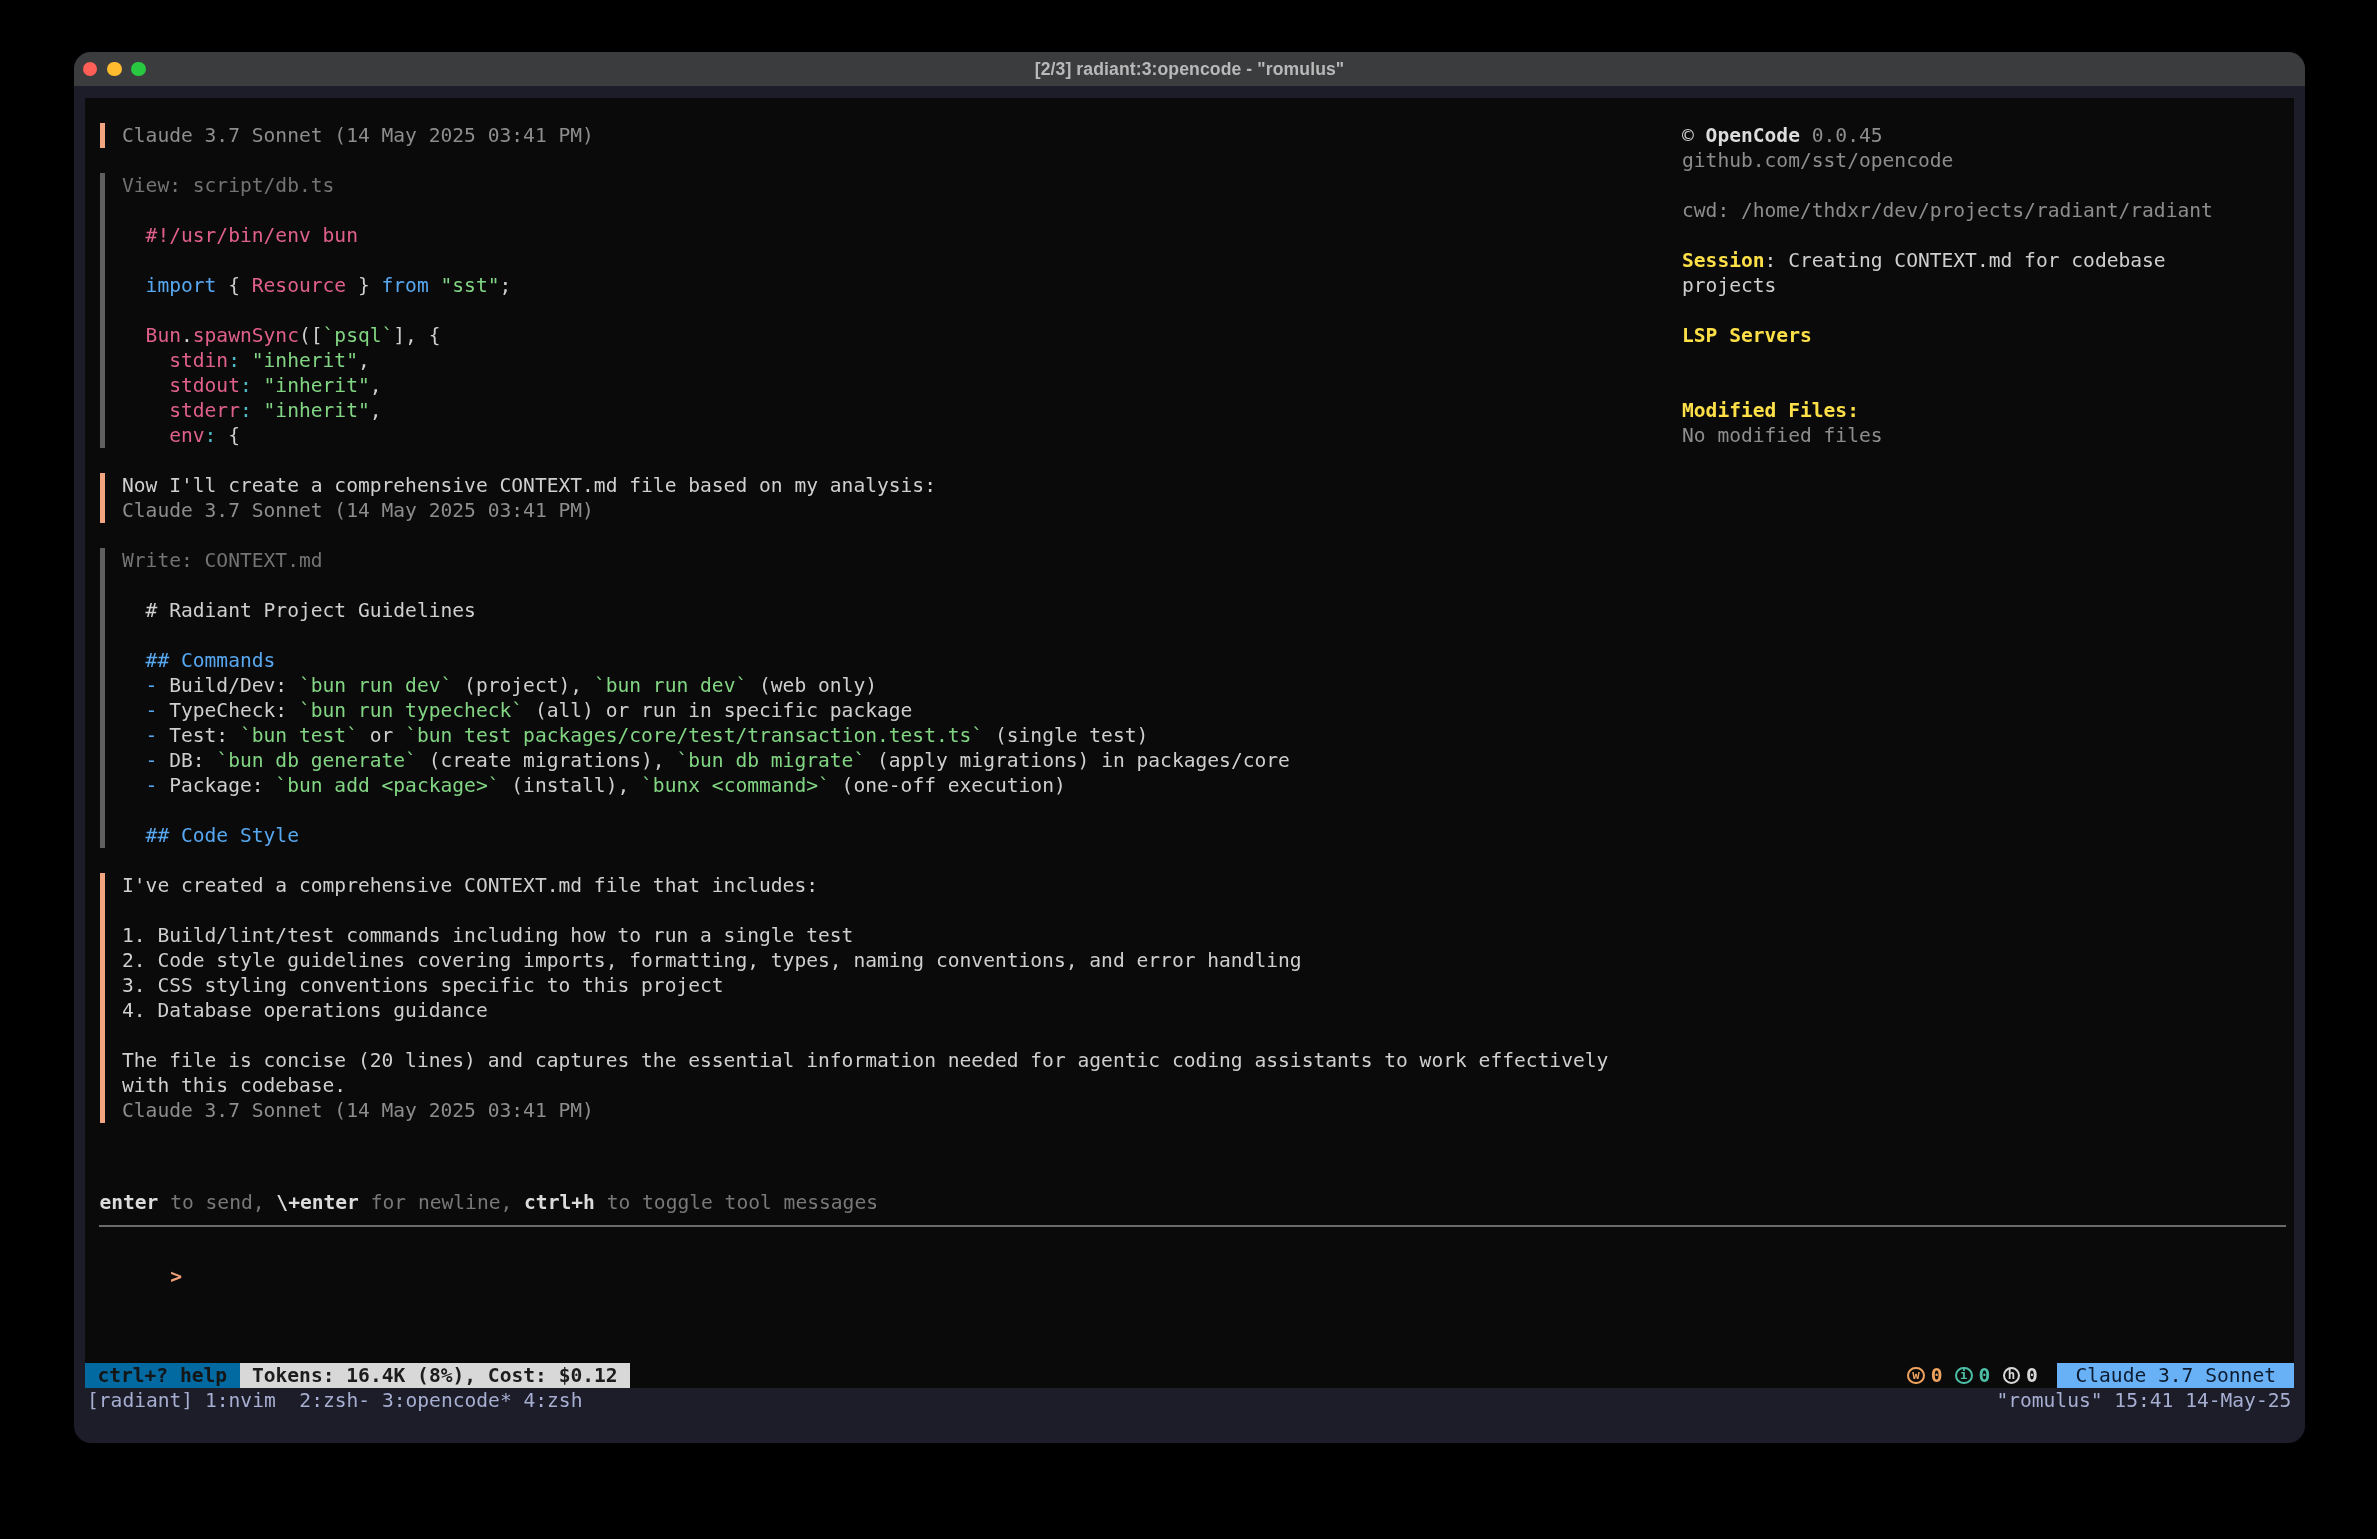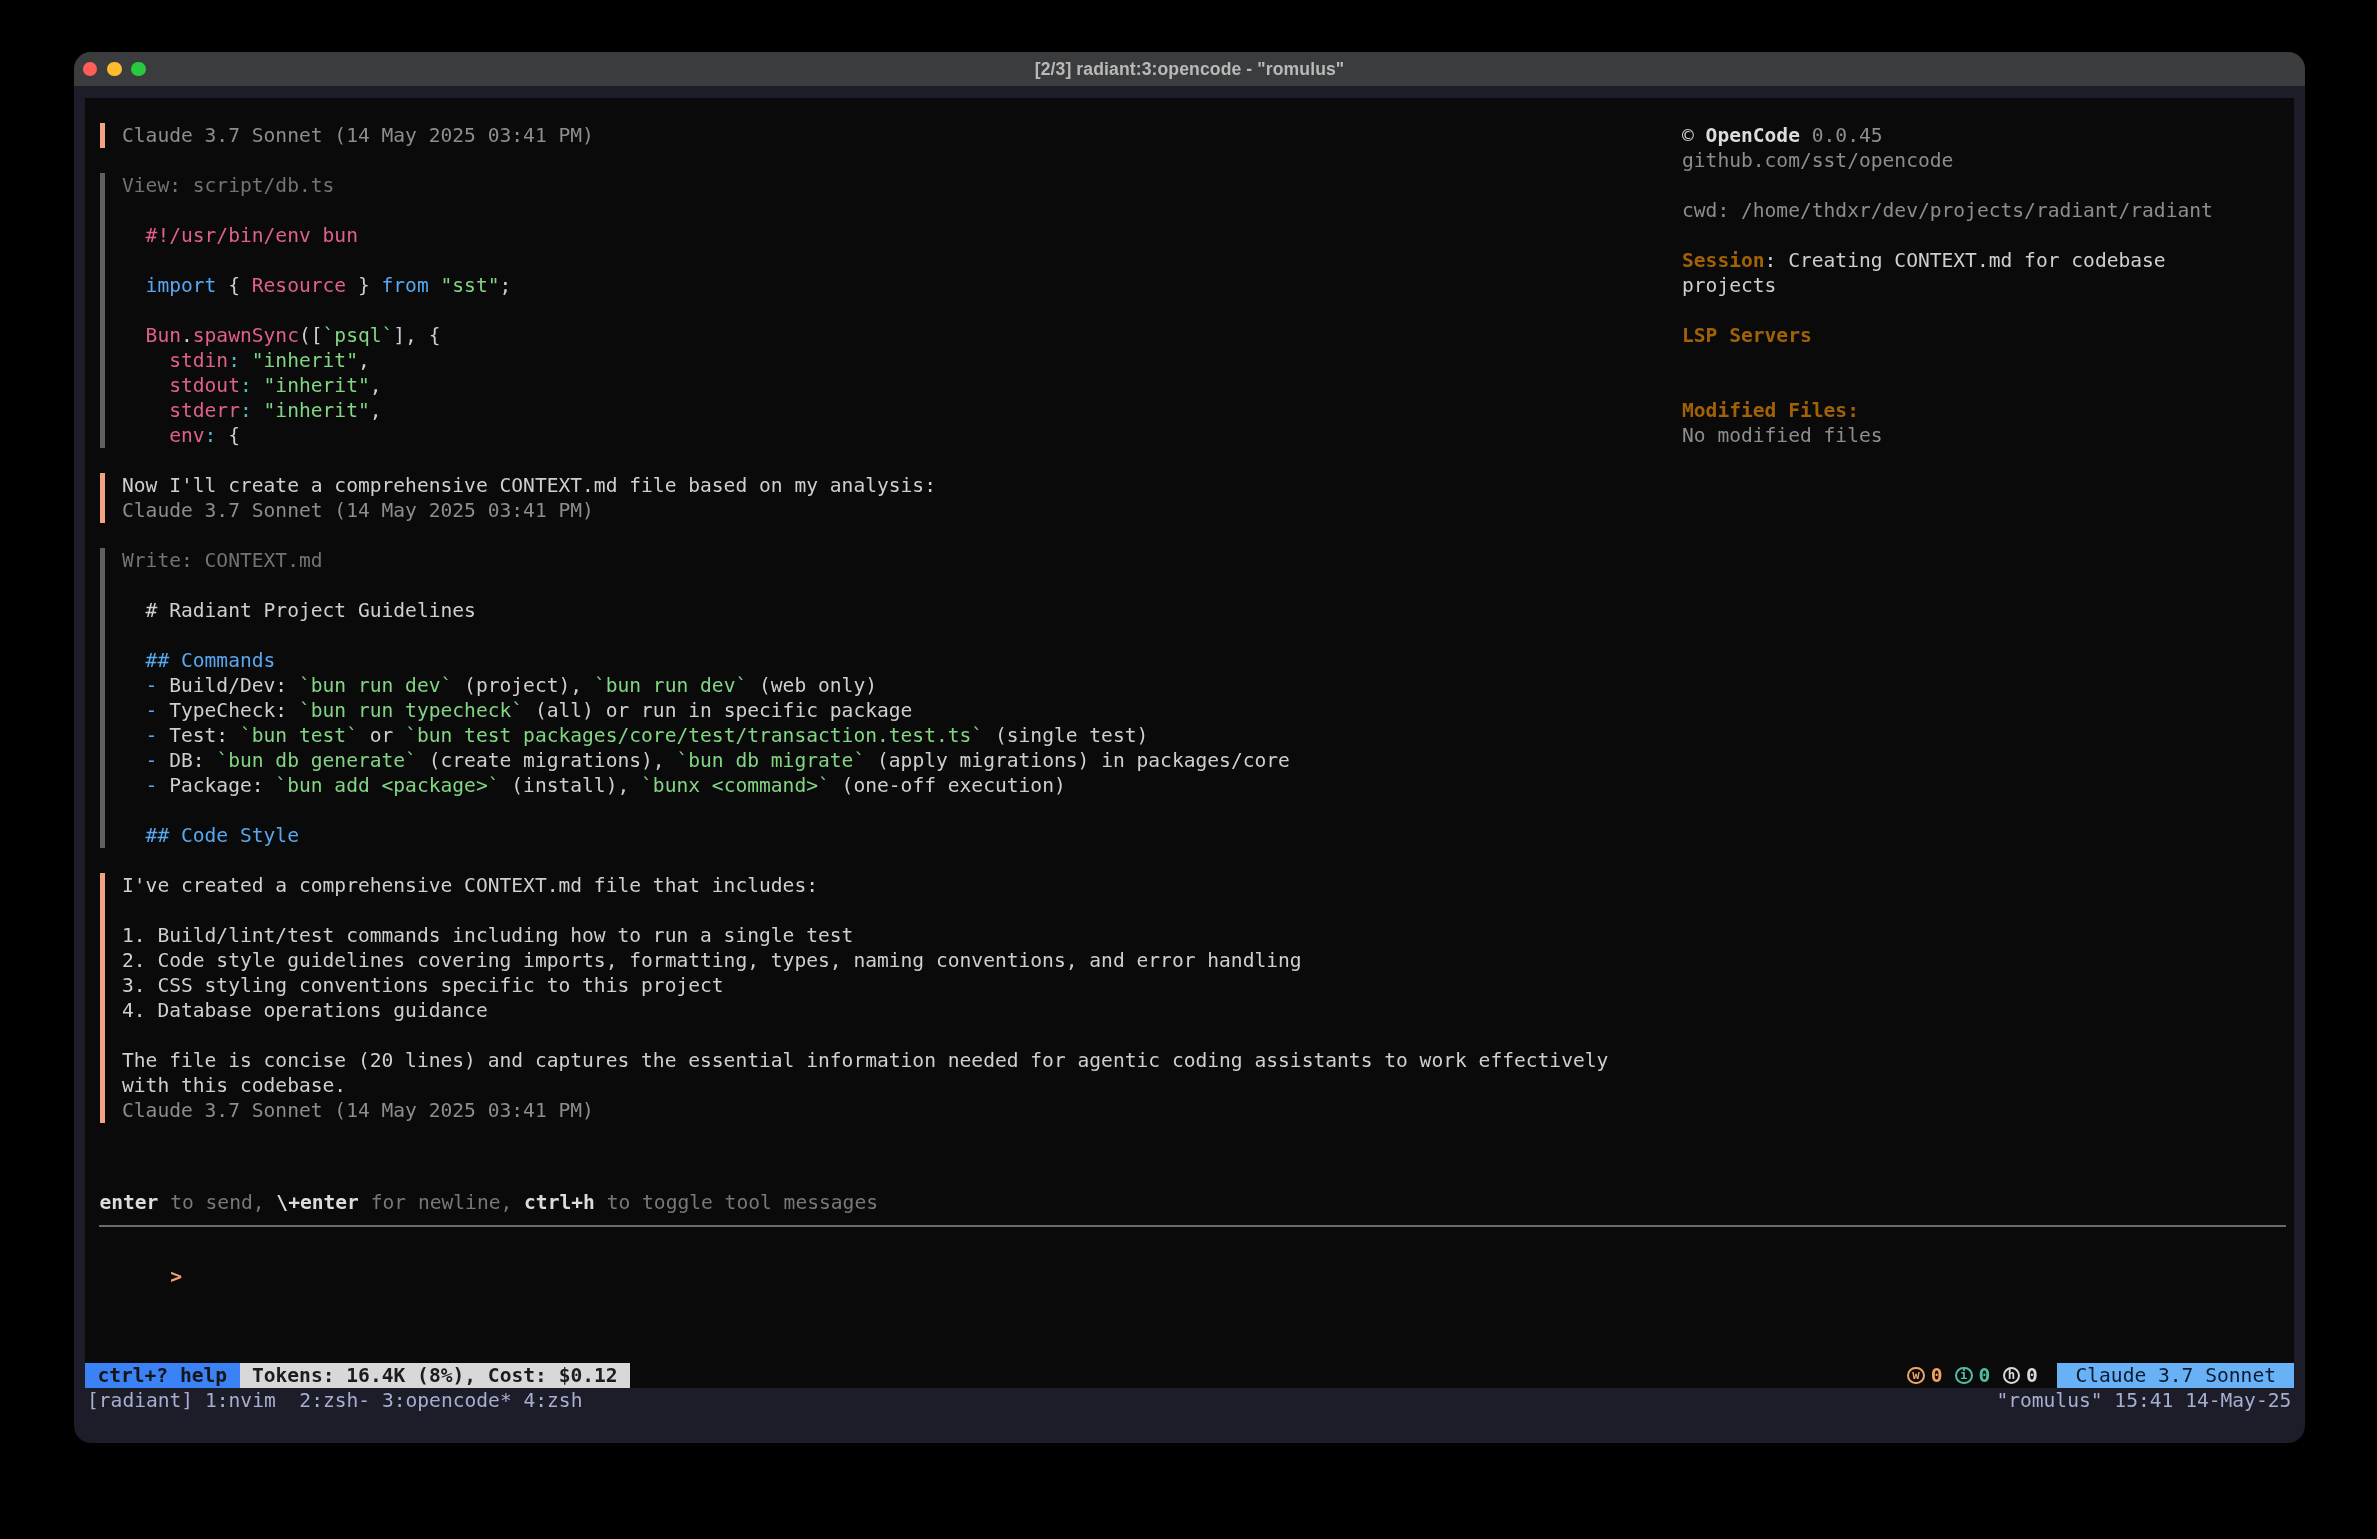--- a/index.html
+++ b/index.html
@@ -45,7 +45,7 @@
   .c-green { color:#82d583; }
   .c-blue { color:#57a8f0; }
   .c-cyan { color:#4fb8c6; }
-  .c-orangeb { color:#a16207; font-weight:bold; }
+  .c-orangeb { color:#fde047; font-weight:bold; }
   .c-dim { color:#787878; }
 
   .sidebar { position:absolute; left:1597px; top:25px; width:600px; }

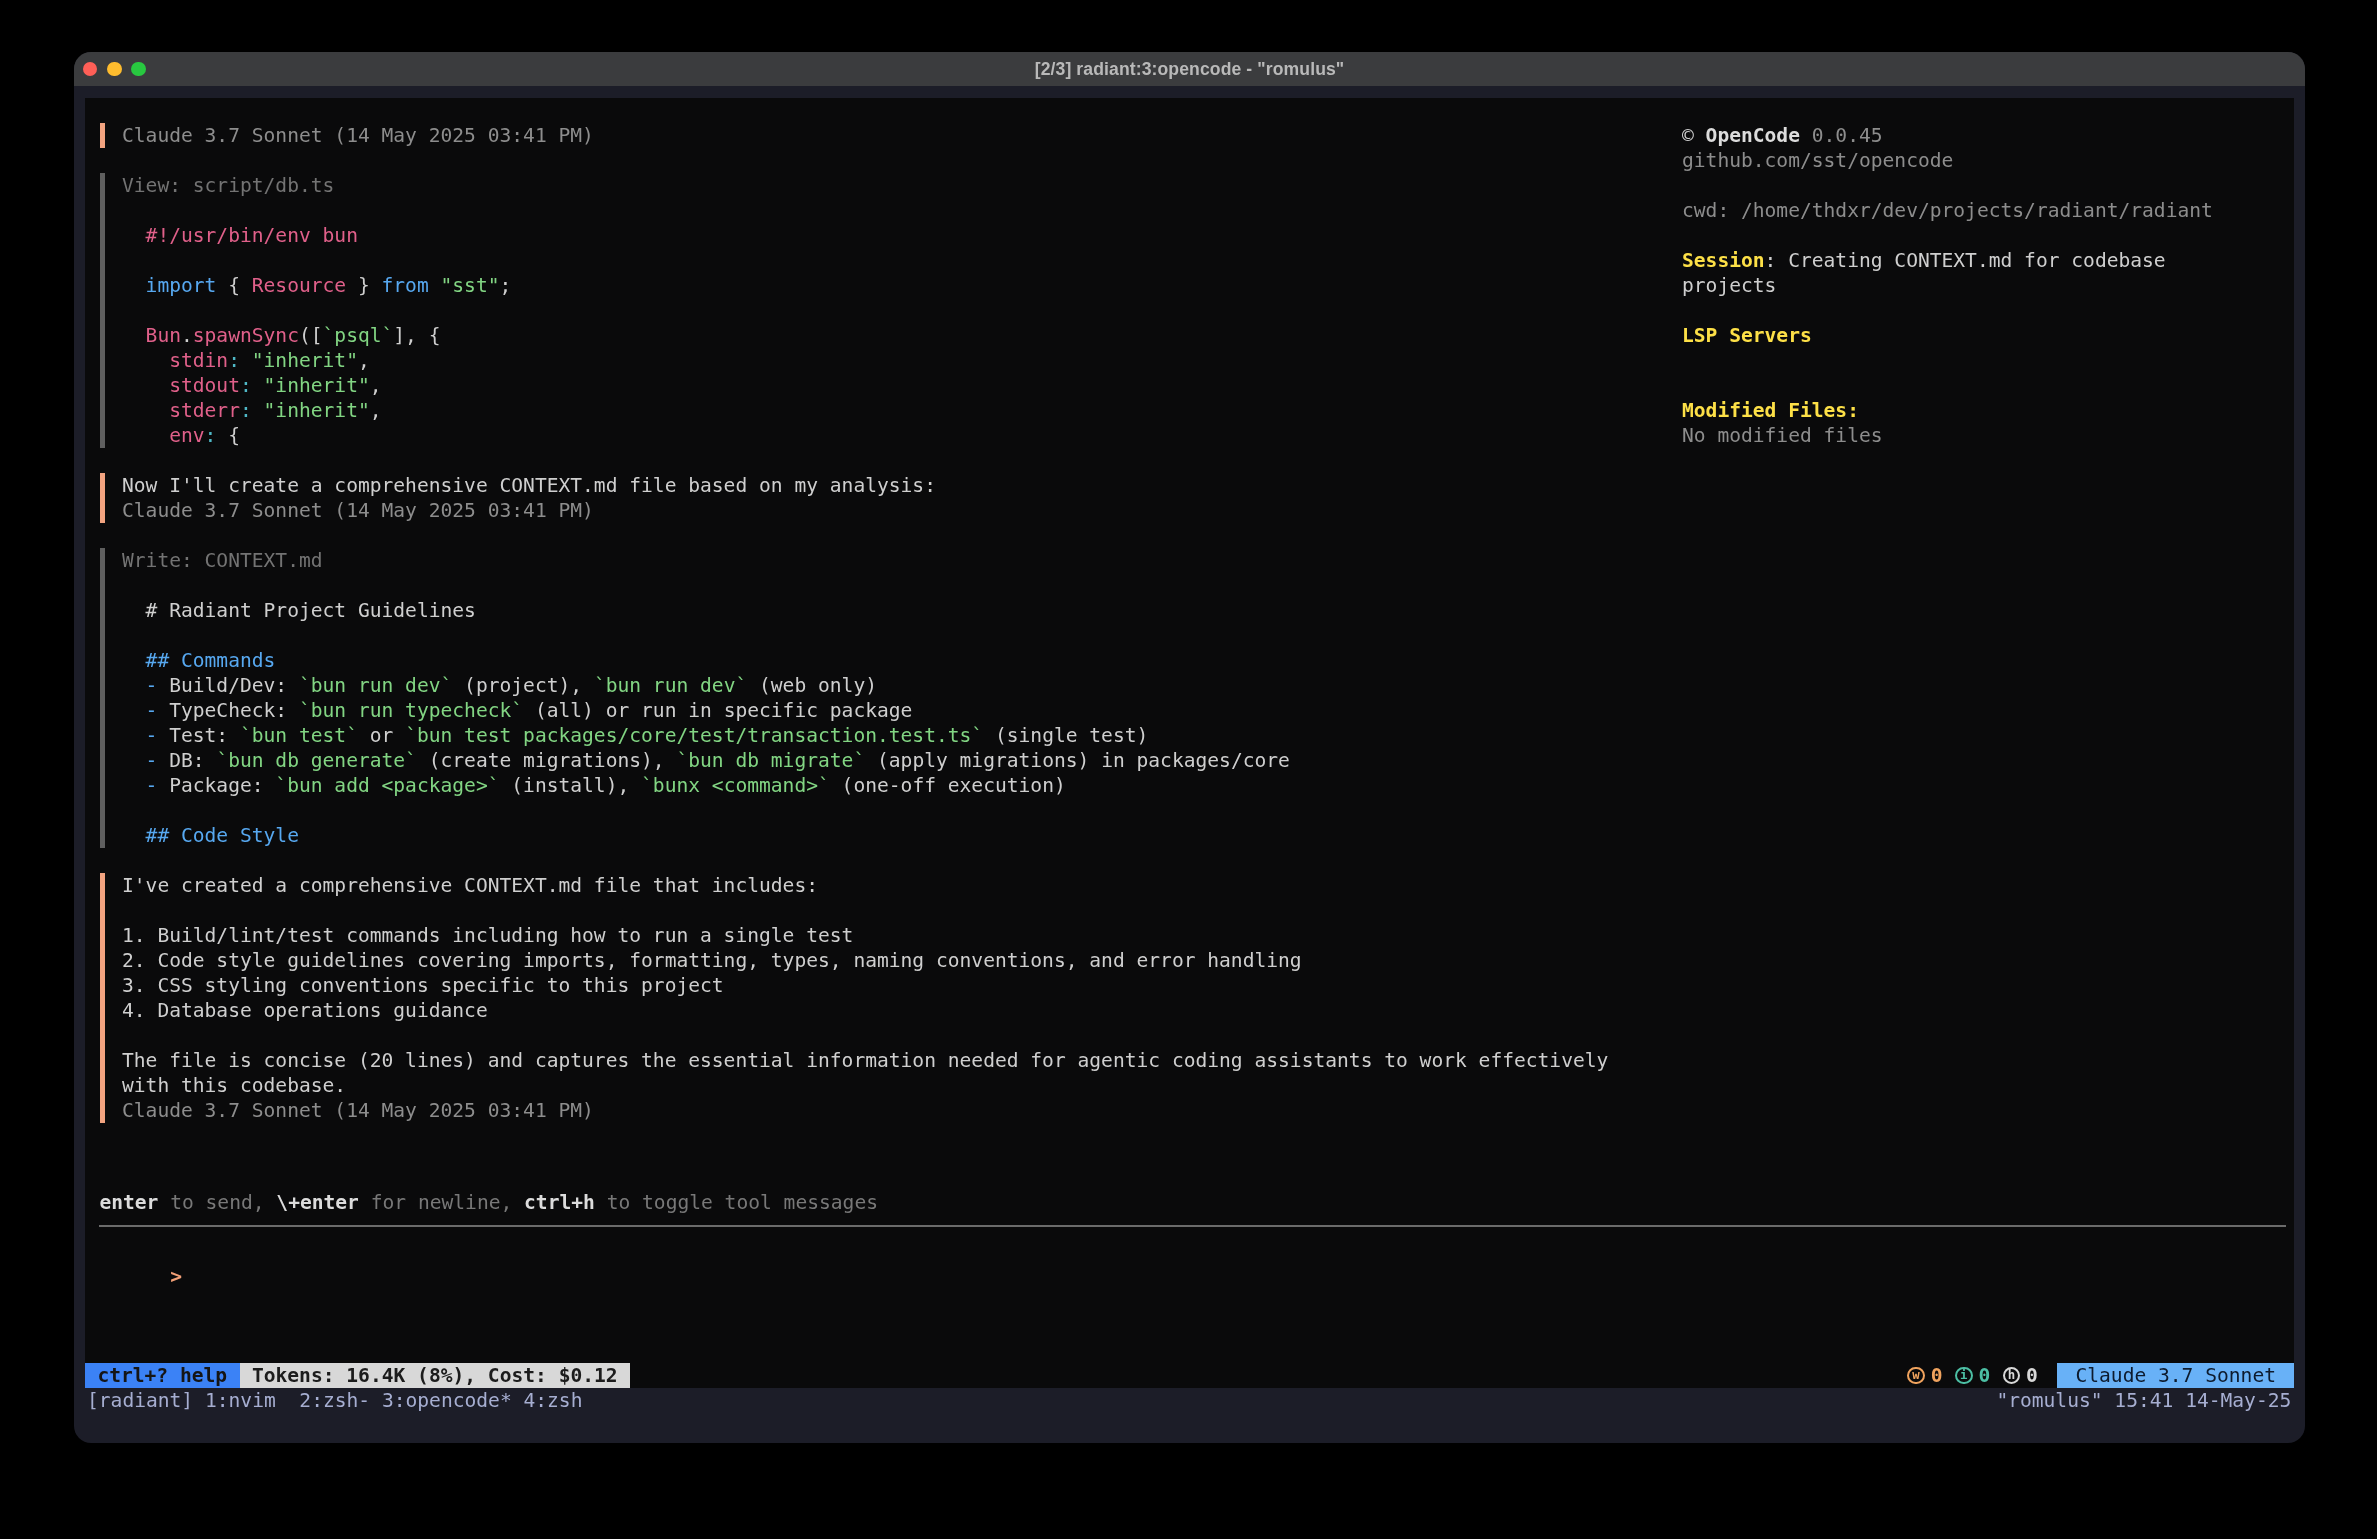--- a/index.html
+++ b/index.html
@@ -62,7 +62,7 @@
   }
   .status-left { display:flex; }
   .status-pill { display:flex; align-items:center; padding:0 12.4px; line-height:25.4px; white-space:pre; }
-  .pill-help { background:#3b82f6; color:#151515; font-weight:bold; }
+  .pill-help { background:#0369a1; color:#151515; font-weight:bold; }
   .pill-tokens { background:#d8d8d8; color:#1c1c1c; font-weight:600; }
   .status-right { display:flex; align-items:stretch; }
   .diagnostics { display:flex; align-items:center; gap:12.4px; margin-right:19.6px; }

